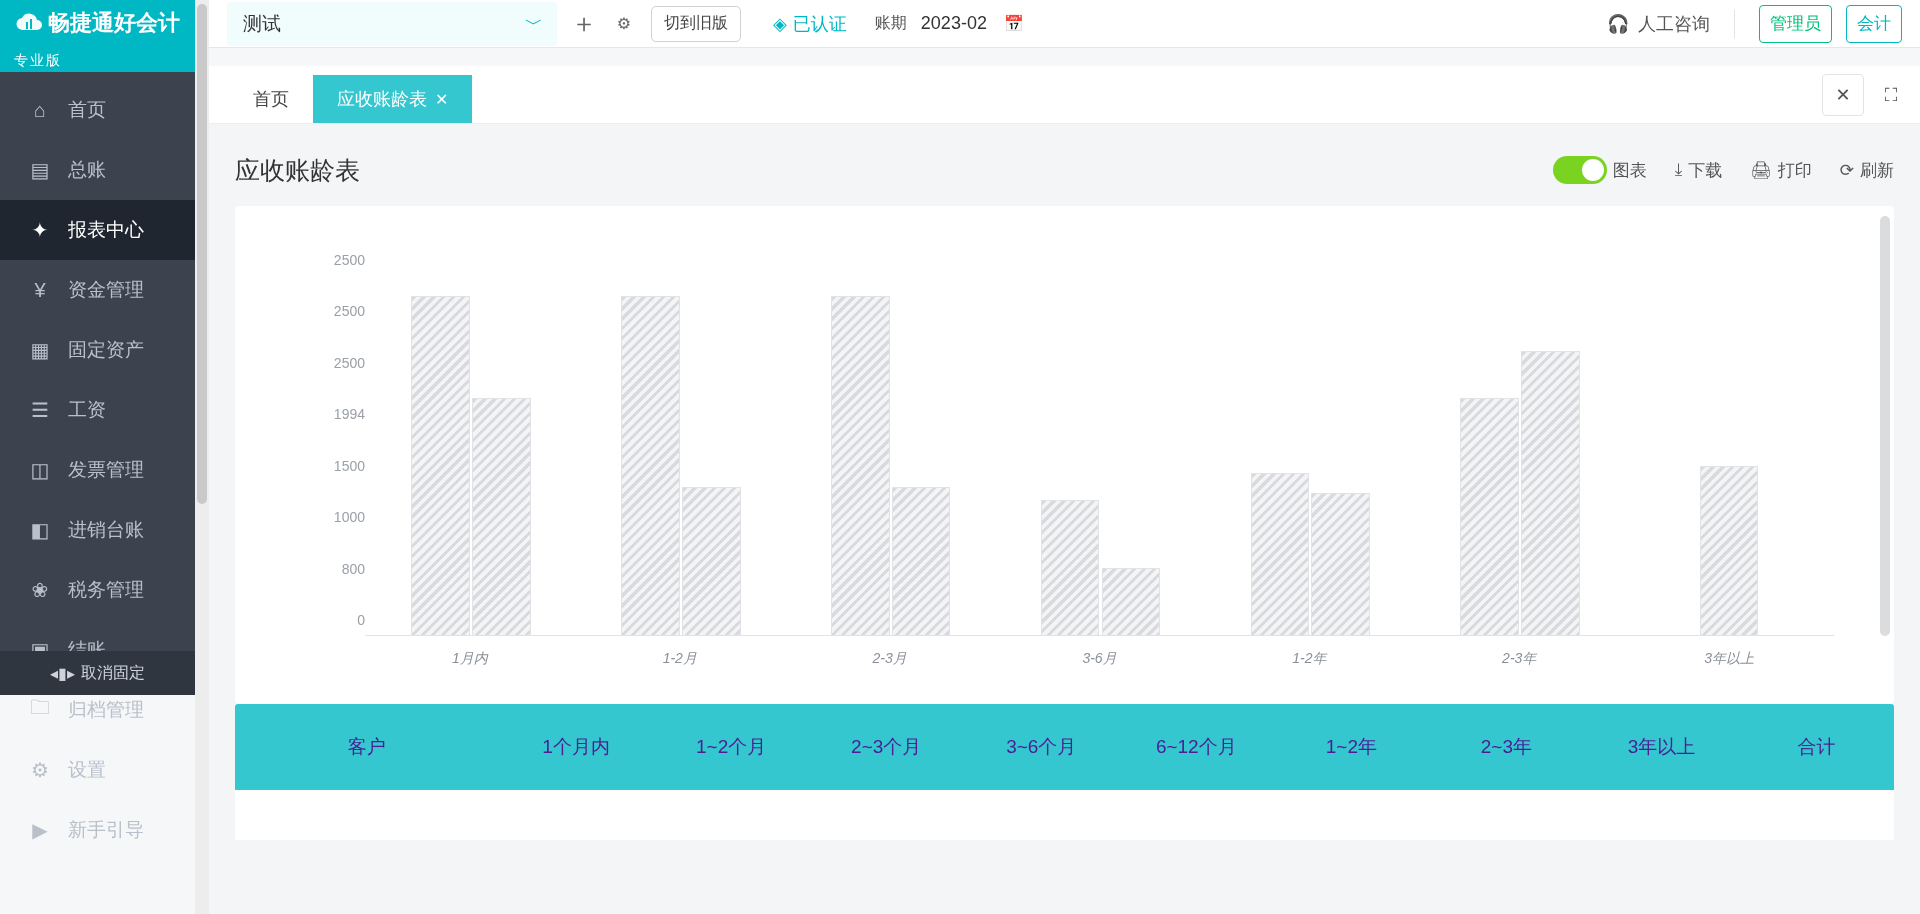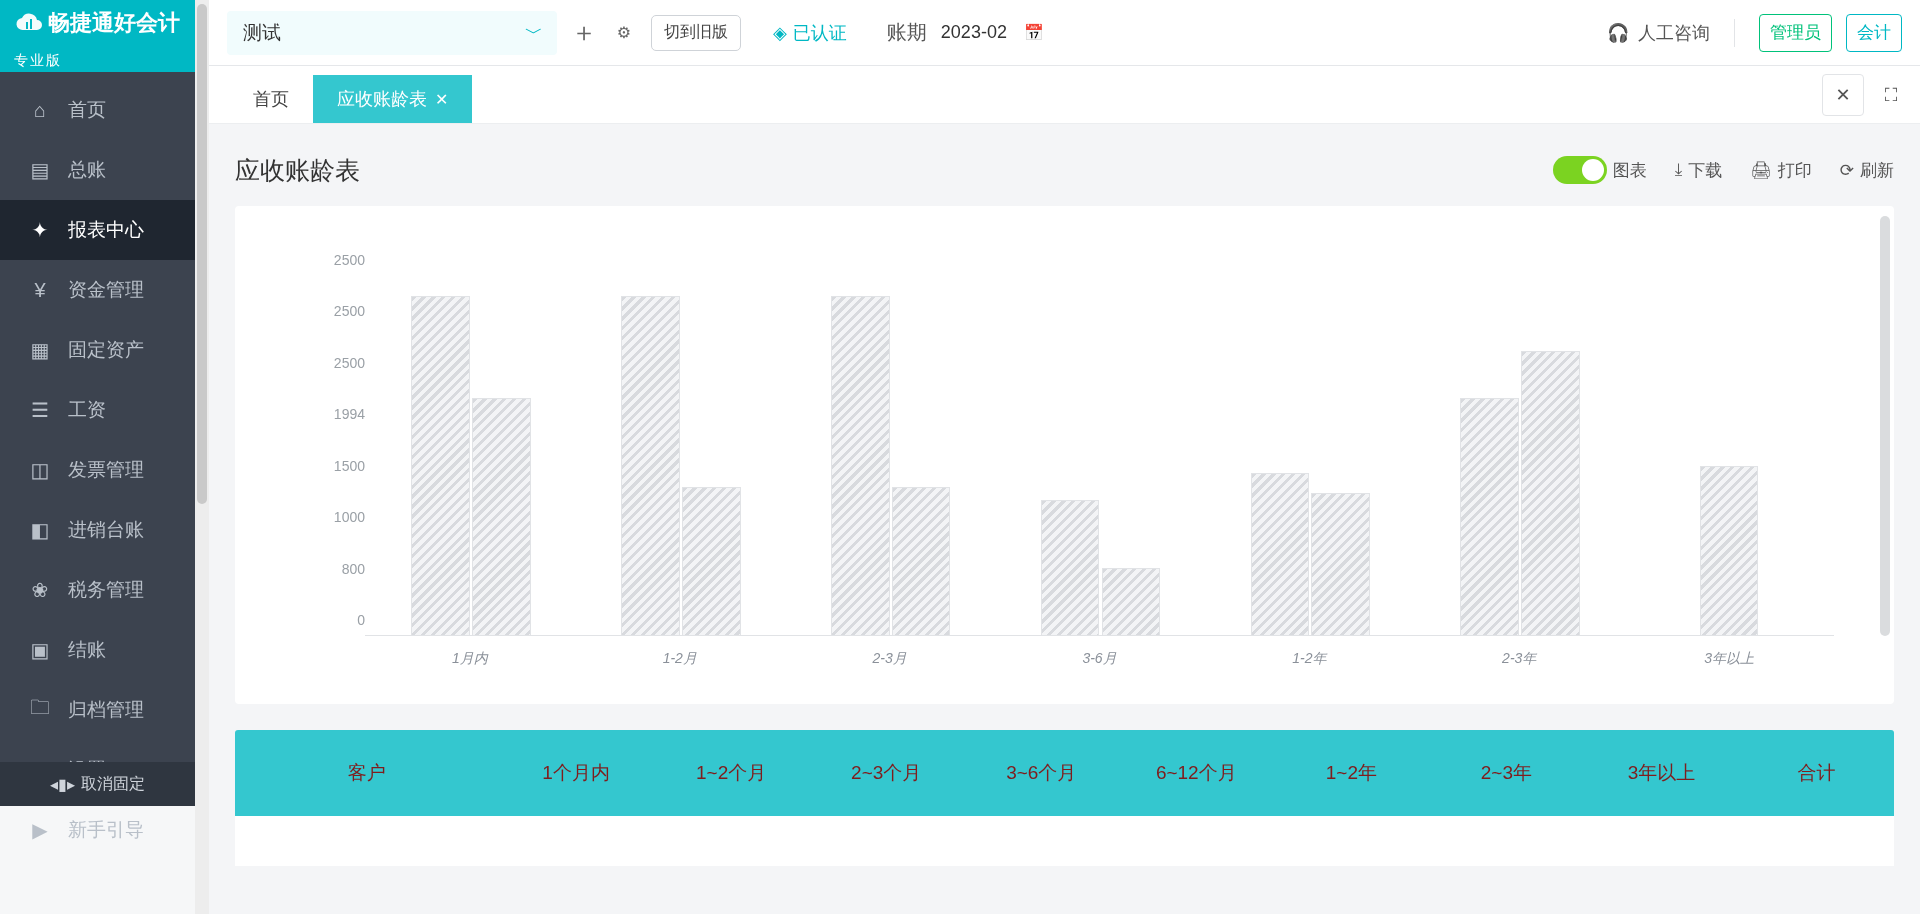--- a/index.html
+++ b/index.html
@@ -5,7 +5,7 @@
   * { box-sizing: border-box; margin: 0; padding: 0; }
   html, body { width: 1920px; height: 914px; font-family: "Microsoft YaHei", "PingFang SC", Arial, sans-serif; background:#f6f7f8; overflow:hidden; }
   
-  .sidebar { position:absolute; left:0; top:0; width:195px; height:806px; background:#3c434f; color:#cfd4db; }
+  .sidebar { position:absolute; left:0; top:0; width:195px; height:695px; background:#3c434f; color:#cfd4db; }
   .logo-block { height:72px; background:#00b8c4; color:#fff; padding:8px 14px 6px 14px; }
   .logo-line1 { font-size:22px; font-weight:600; display:flex; align-items:center; gap:4px; }
   .logo-line1 svg { flex-shrink:0; }

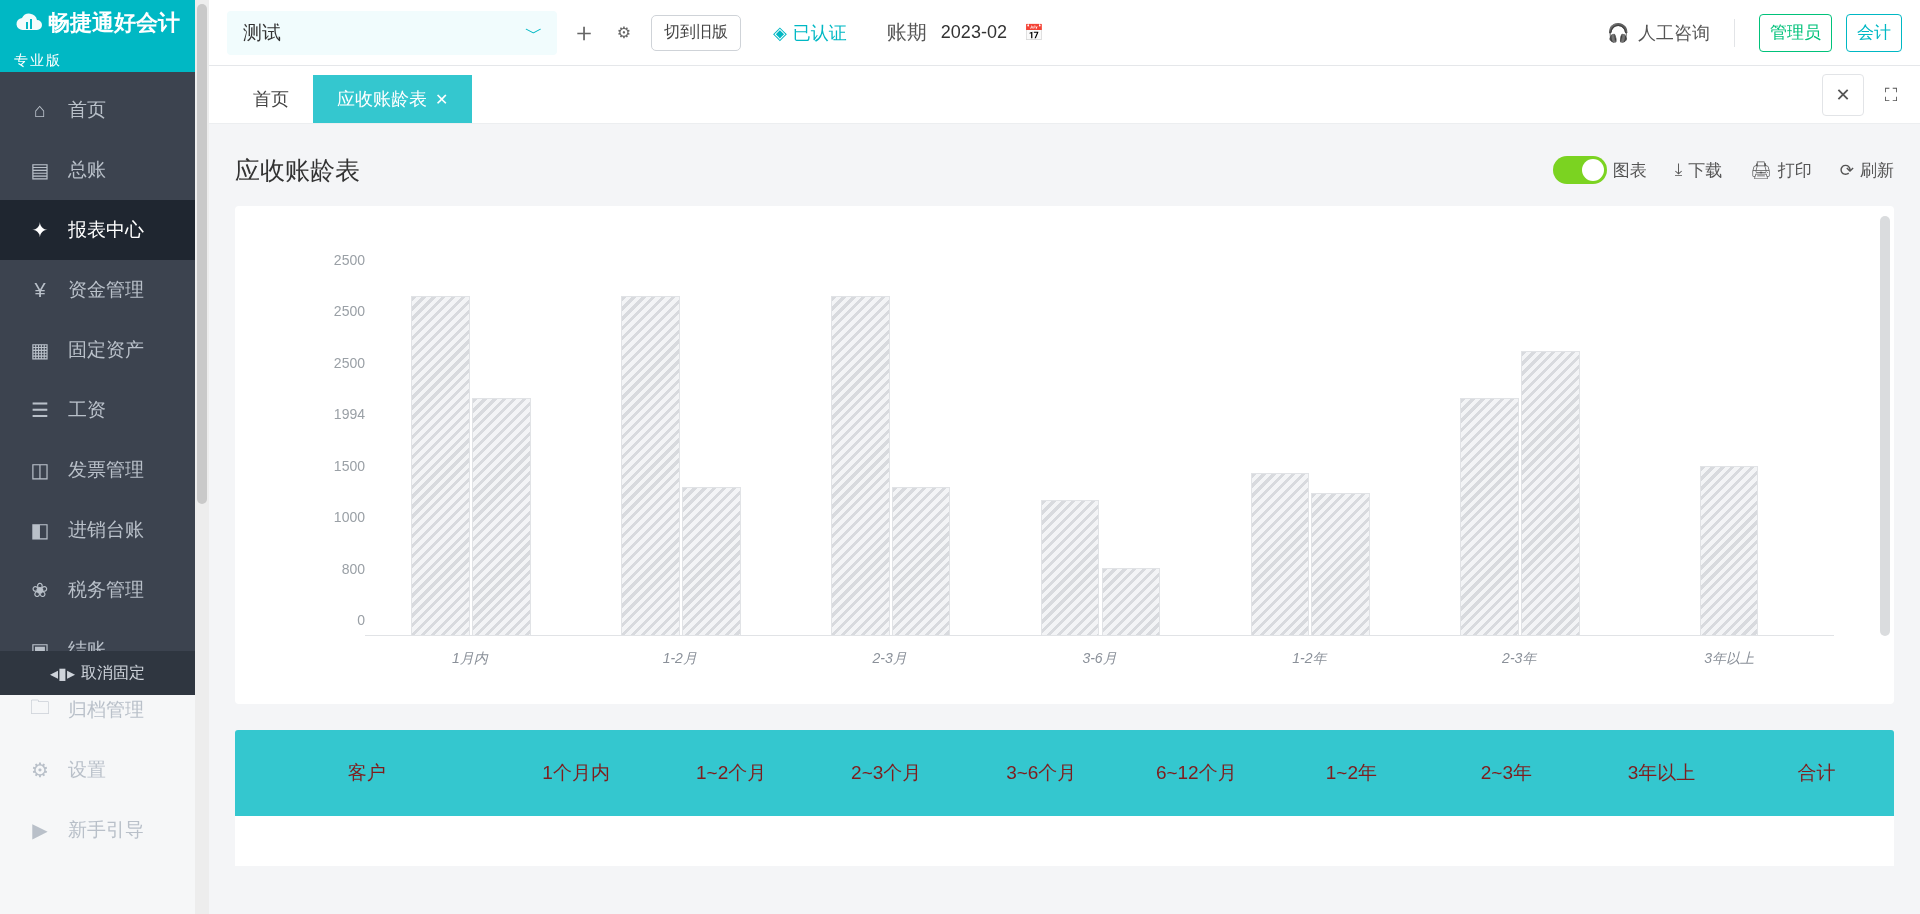--- a/index.html
+++ b/index.html
@@ -18,7 +18,7 @@
   .vscroll { position:absolute; left:195px; top:0; width:14px; height:914px; background:#ededed; }
   .vscroll .thumb { position:absolute; left:2px; width:10px; top:4px; height:500px; background:#c9c9c9; border-radius:5px; }
   
-  .header { position:absolute; left:209px; top:0; right:0; height:66px; background:#fff; border-bottom:1px solid #e5e7ea; display:flex; align-items:center; padding:0 18px; gap:14px; }
+  .header { position:absolute; left:209px; top:0; right:0; height:48px; background:#fff; border-bottom:1px solid #e5e7ea; display:flex; align-items:center; padding:0 18px; gap:14px; }
   .sel-box { position:relative; width:330px; height:44px; background:#f1fcfd; border-radius:4px; display:flex; align-items:center; padding:0 16px; font-size:19px; color:#333; }
   .sel-box .caret { position:absolute; right:14px; color:#00b8c4; font-size:18px; }
   .hdr-ico { width:26px; height:26px; display:flex; align-items:center; justify-content:center; color:#666; cursor:pointer; }

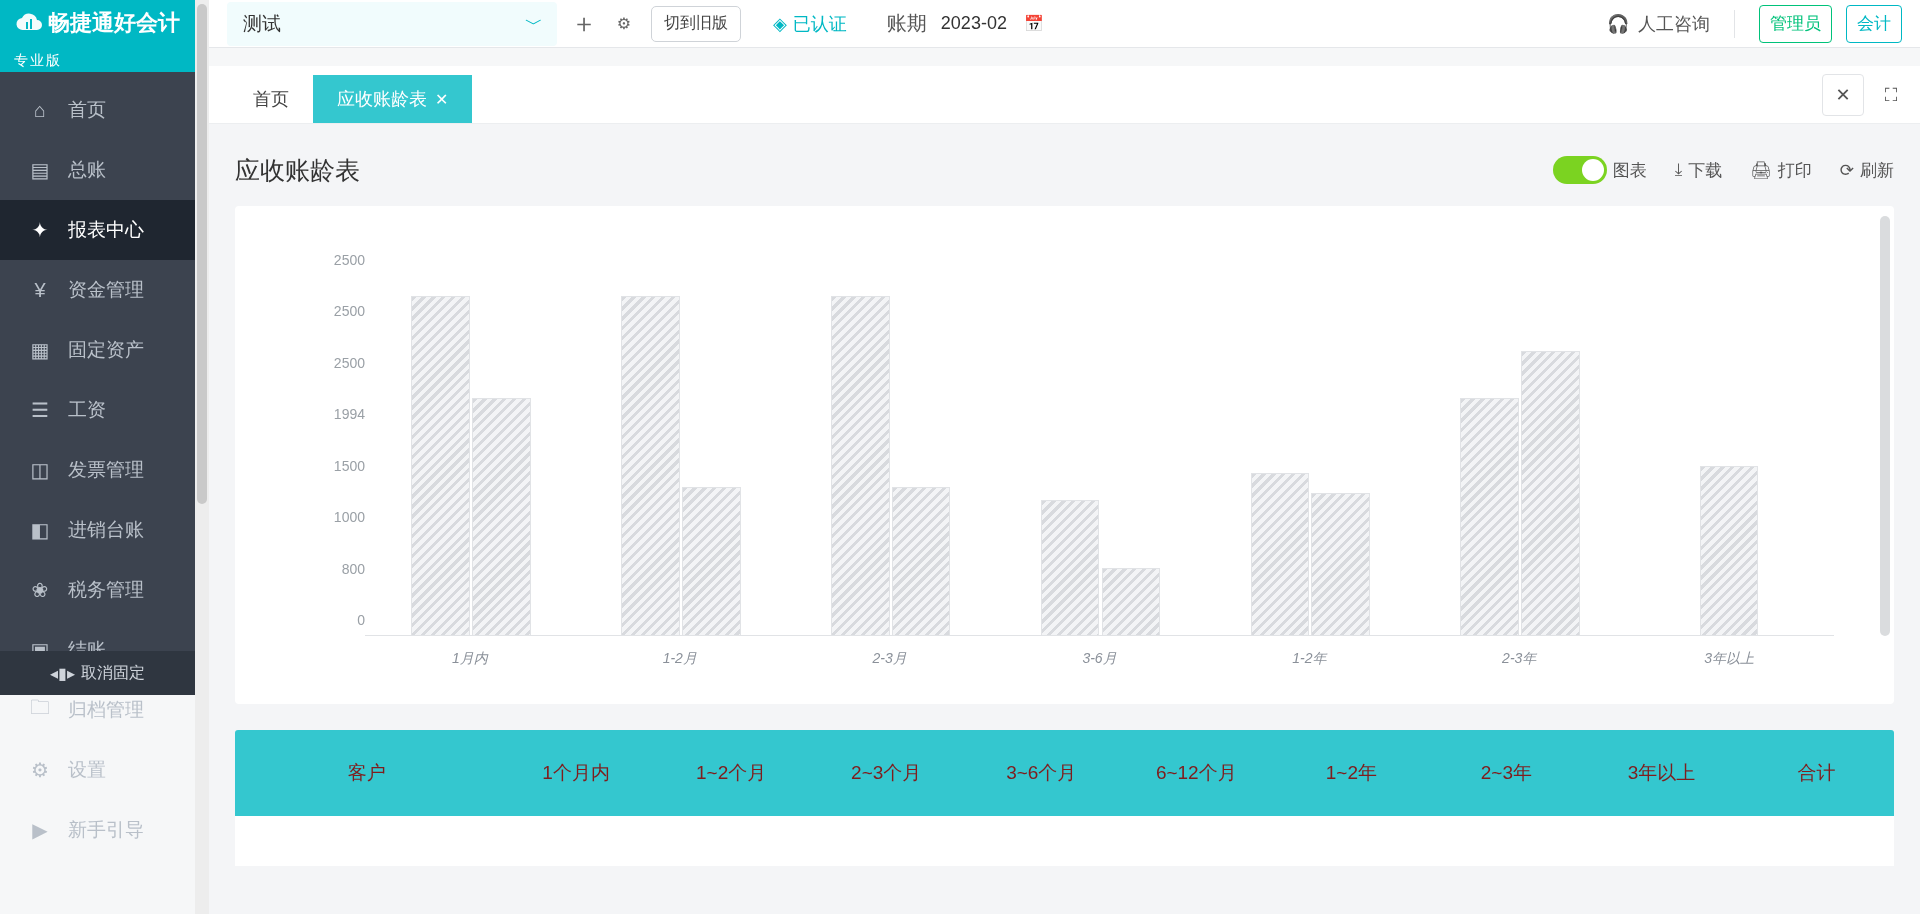--- a/index.html
+++ b/index.html
@@ -24,7 +24,7 @@
   .hdr-ico { width:26px; height:26px; display:flex; align-items:center; justify-content:center; color:#666; cursor:pointer; }
   .btn-old { height:36px; padding:0 12px; border:1px solid #cfd3d8; border-radius:5px; background:#fff; font-size:16px; color:#444; display:flex; align-items:center; }
   .verified { display:flex; align-items:center; gap:6px; color:#00b8c4; font-size:18px; margin-left:18px; }
-  .period-label { font-size:20px; color:#555; margin-left:26px; }
+  .period-label { font-size:16px; color:#555; margin-left:14px; }
   .period-val { font-size:18px; color:#333; }
   .hdr-grow { flex:1; }
   .consult { display:flex; align-items:center; gap:8px; color:#555; font-size:18px; }

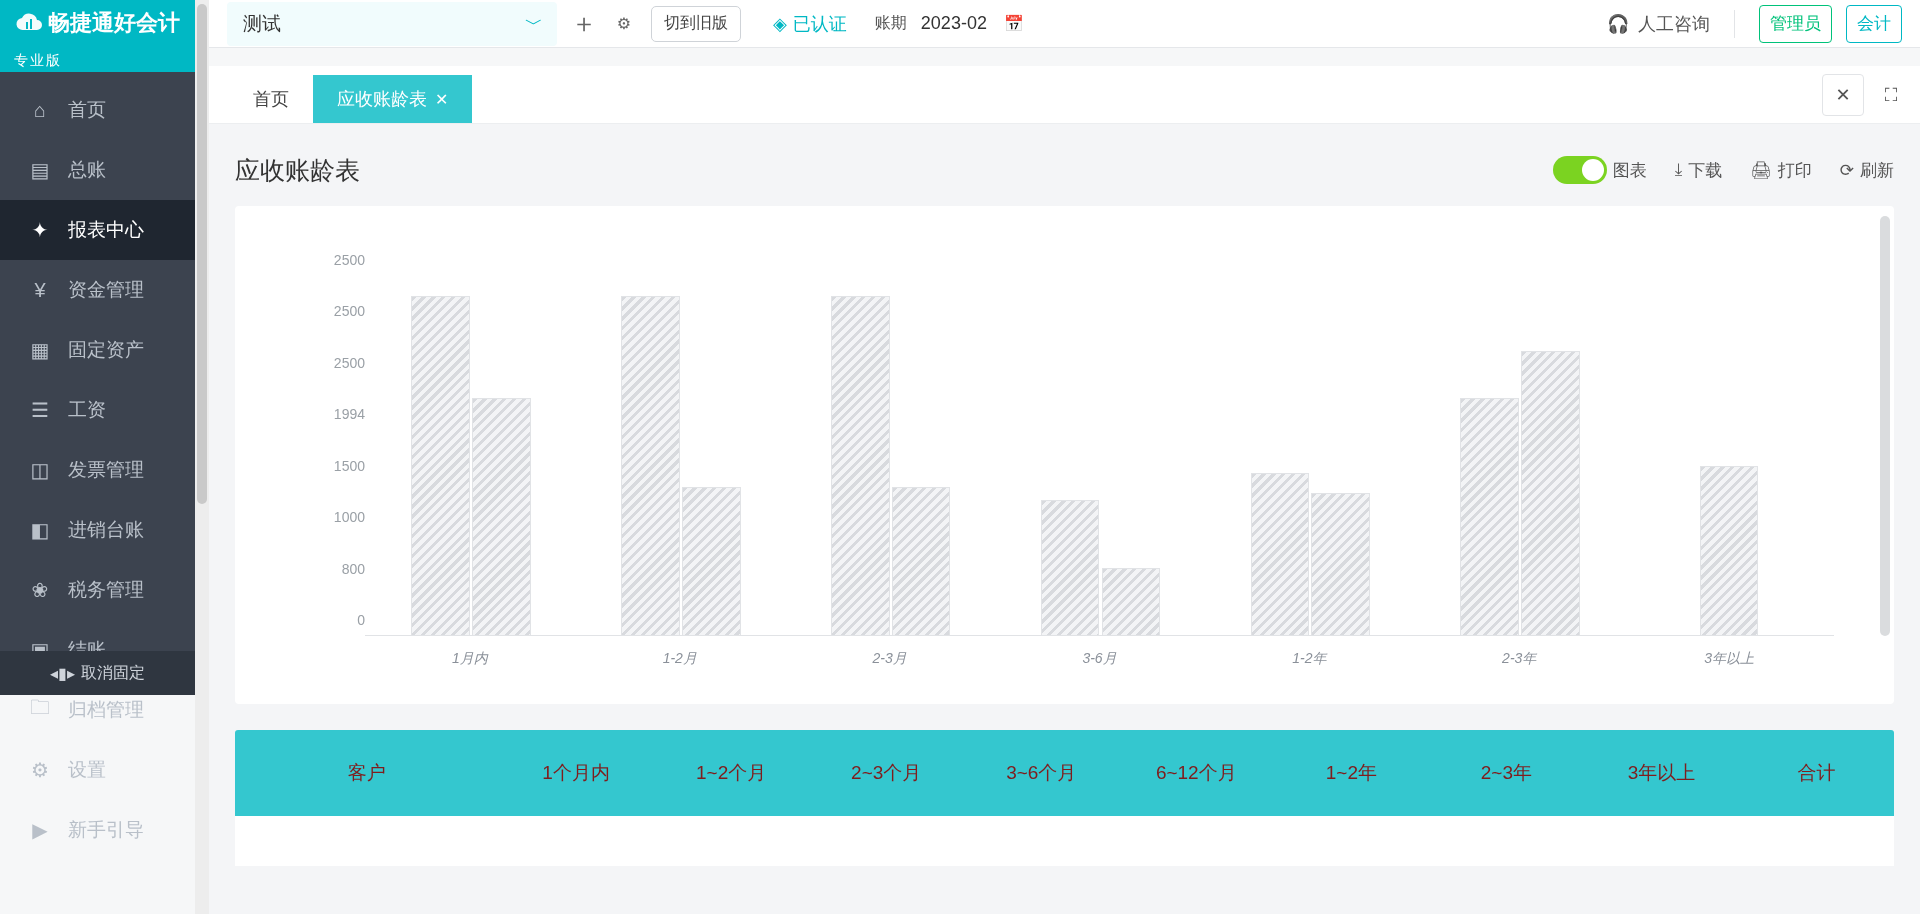--- a/index.html
+++ b/index.html
@@ -59,7 +59,7 @@
   .bg .bc { width:28%; left:36%; }
   .x-lab { position:absolute; bottom:-32px; left:0; right:0; text-align:center; font-size:14px; color:#8a9099; }
   
-  .thead-band { margin-top:26px; height:86px; background:#34c7cf; color:#7f1d1d; display:flex; align-items:center; border-top-left-radius:3px; border-top-right-radius:3px; }
+  .thead-band { height:86px; background:#34c7cf; color:#4c1d95; display:flex; align-items:center; border-top-left-radius:3px; border-top-right-radius:3px; }
   .th { flex:1; text-align:center; font-size:19px; }
   .th.first { flex:1.7; }
   .tbody-blank { height:50px; background:#fff; }

